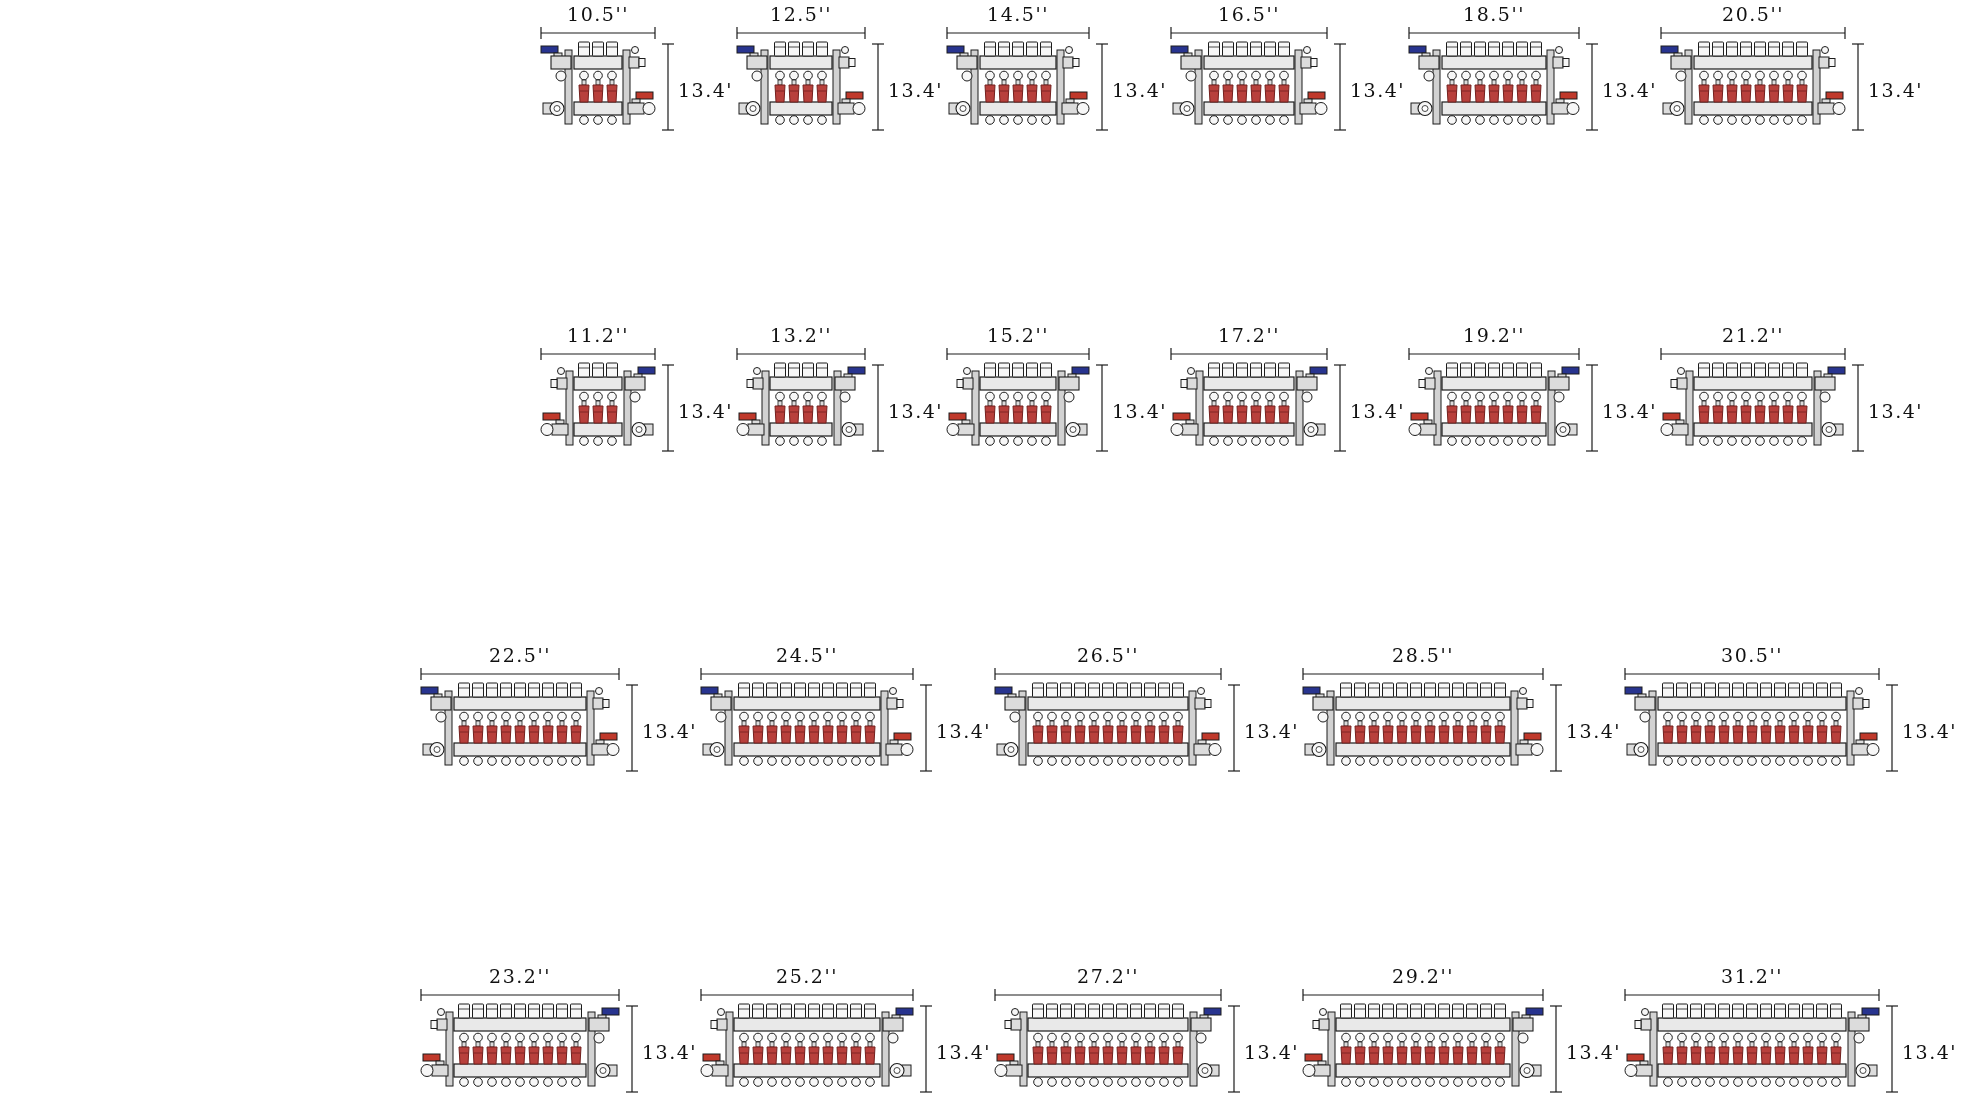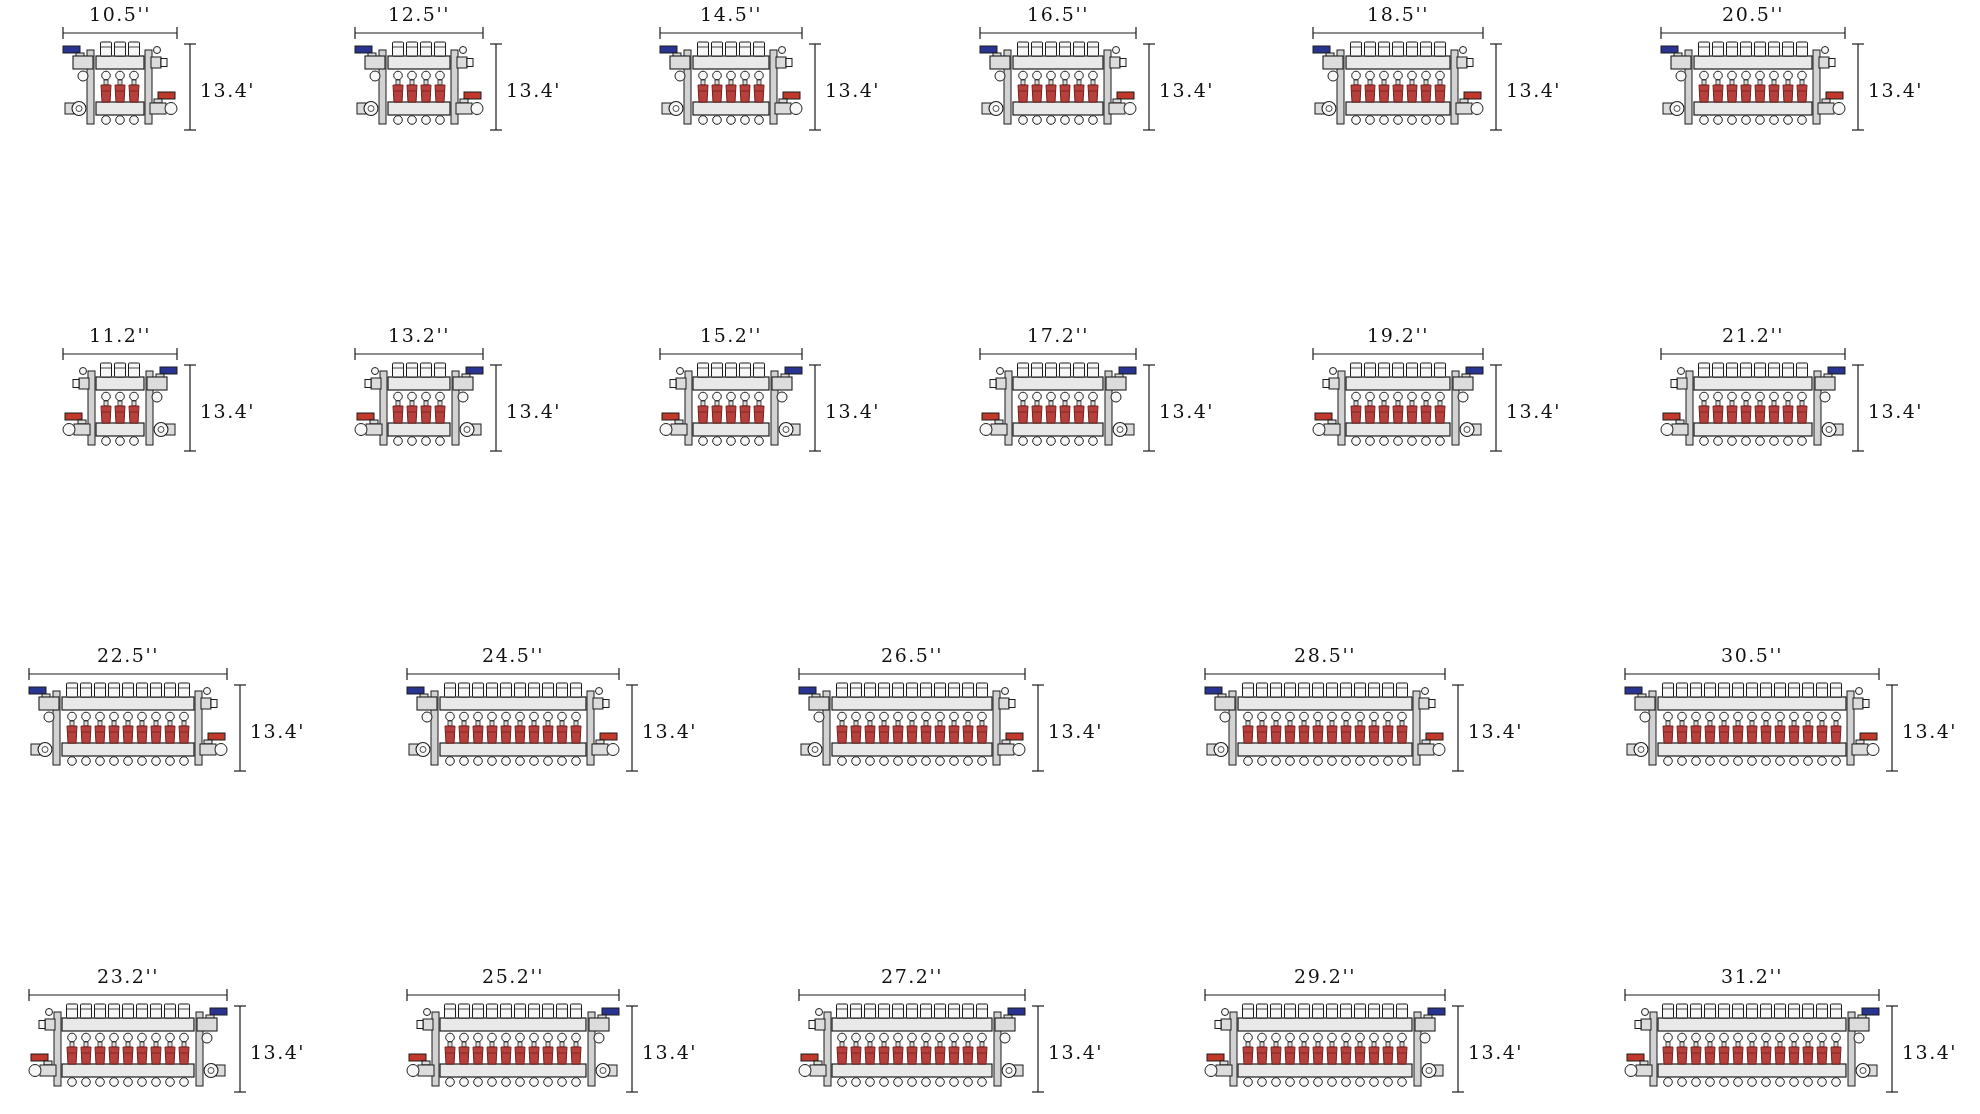--- a/index.html
+++ b/index.html
@@ -22,7 +22,7 @@
   .m-row {
     display: flex;
     align-items: flex-start;
-    justify-content: space-between;
+    justify-content: flex-end;
   }
   .m-row.narrow { padding: 0 34px; }
   .m-cell { display: block; }

